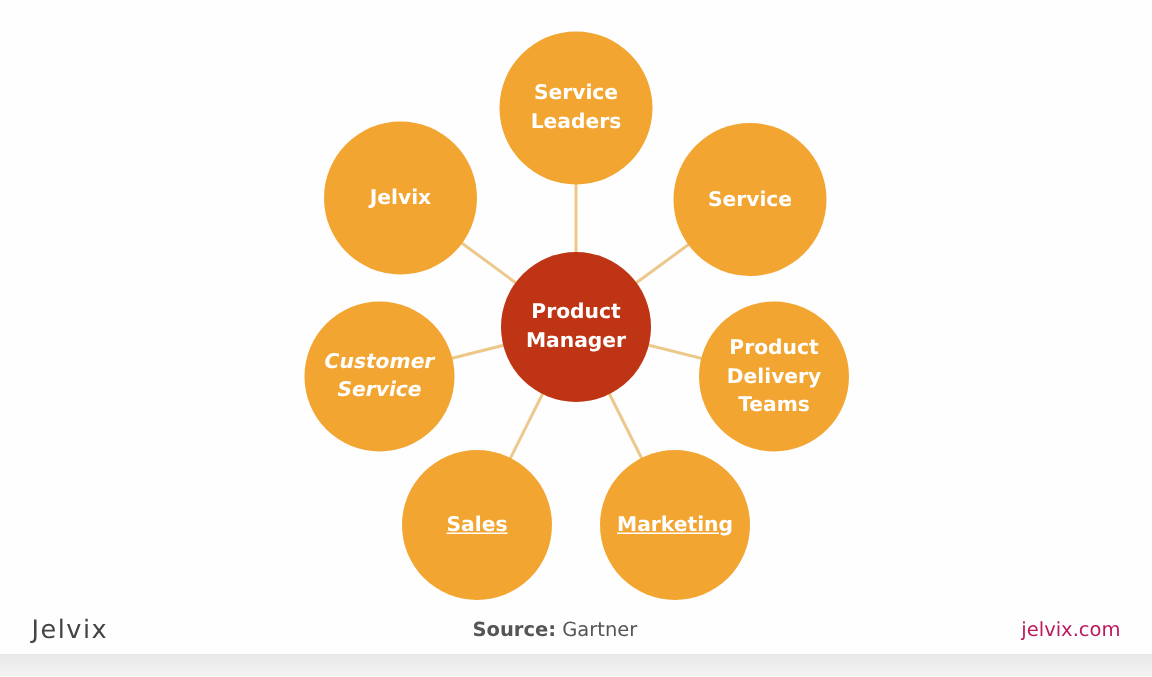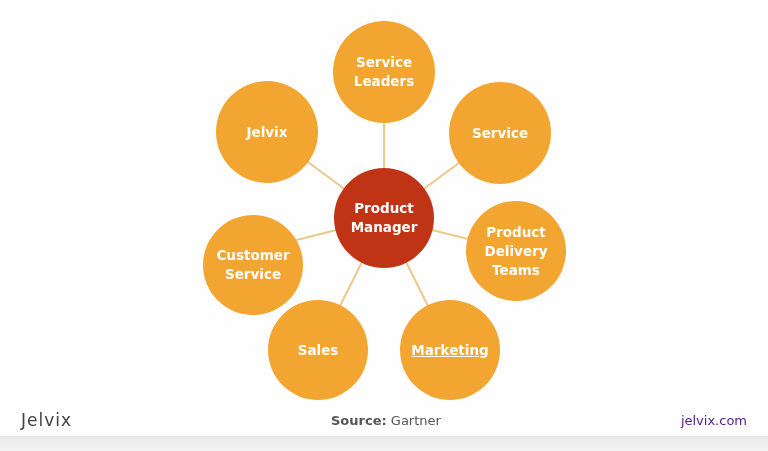--- a/index.html
+++ b/index.html
@@ -53,7 +53,7 @@
 Teams</div>
       <div class="node " style="left: 400px; top: 300px; width: 100px; height: 100px; text-decoration: underline;">Marketing</div>
       <div class="node " style="left: 268px; top: 300px; width: 100px; height: 100px;">Sales</div>
-      <div class="node " style="left: 203px; top: 215px; width: 100px; height: 100px;">Customer
+      <div class="node " style="left: 203px; top: 201px; width: 100px; height: 100px; font-style: italic;">Customer
 Service</div>
       <div class="node " style="left: 216px; top: 81px; width: 102px; height: 102px;">Jelvix</div>
       <div class="node center" style="left: 334px; top: 168px; width: 100px; height: 100px;">Product

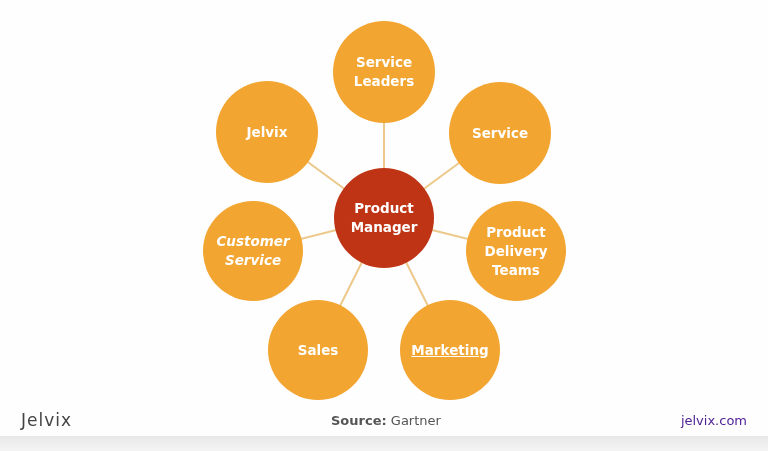--- a/index.html
+++ b/index.html
@@ -52,7 +52,7 @@
 Delivery
 Teams</div>
       <div class="node " style="left: 400px; top: 300px; width: 100px; height: 100px; text-decoration: underline;">Marketing</div>
-      <div class="node " style="left: 268px; top: 300px; width: 100px; height: 100px;">Sales</div>
+      <div class="node " style="left: 268px; top: 300px; width: 100px; height: 100px; text-decoration: underline;">Sales</div>
       <div class="node " style="left: 203px; top: 201px; width: 100px; height: 100px; font-style: italic;">Customer
 Service</div>
       <div class="node " style="left: 216px; top: 81px; width: 102px; height: 102px;">Jelvix</div>

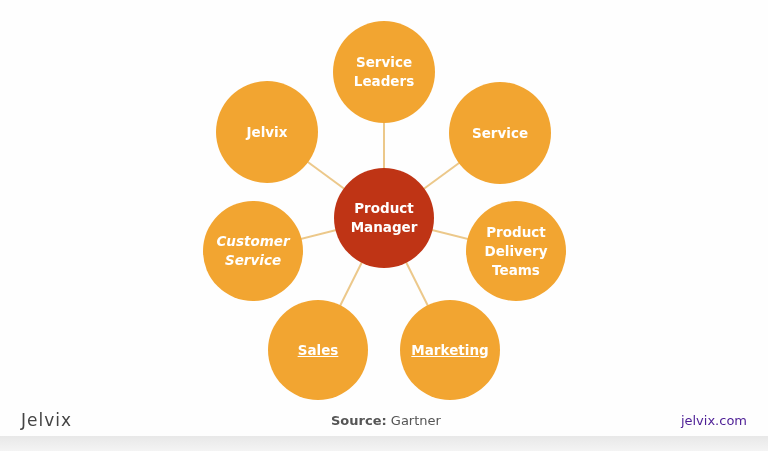--- a/index.html
+++ b/index.html
@@ -27,7 +27,7 @@
   .node.center { background: #bf3415; }
   .footer-text { position: absolute; top: 413px; font-size: 13px; color: #555; }
   .logo { left: 21px; top: 410px; font-size: 17px; color: #444; letter-spacing: 1px; font-family: "DejaVu Sans", sans-serif; }
-  .source { left: 331px; color: #555; text-align: center; }
+  .source { left: 315px; color: #555; text-align: center; }
   .source b { font-weight: bold; color: #555; }
   .site { right: 21px; color: #4c1d95; }
 </style>

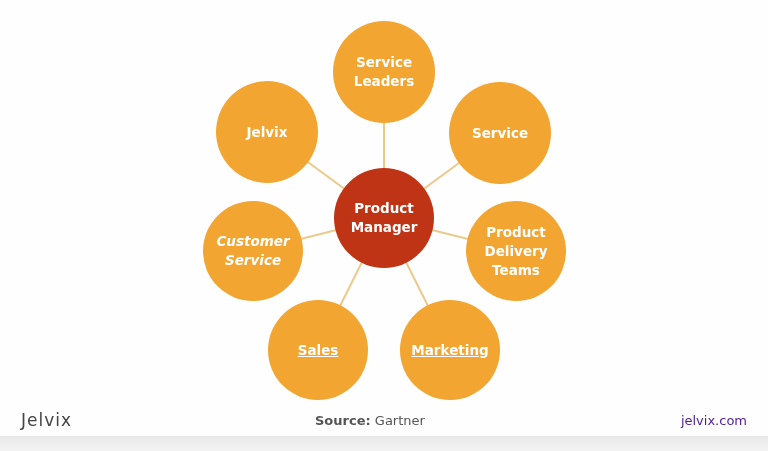--- a/index.html
+++ b/index.html
@@ -29,7 +29,7 @@
   .logo { left: 21px; top: 410px; font-size: 17px; color: #444; letter-spacing: 1px; font-family: "DejaVu Sans", sans-serif; }
   .source { left: 315px; color: #555; text-align: center; }
   .source b { font-weight: bold; color: #555; }
-  .site { right: 21px; color: #4c1d95; }
+  .site { right: 21px; color: #be185d; }
 </style>
 </head>
 <body>

